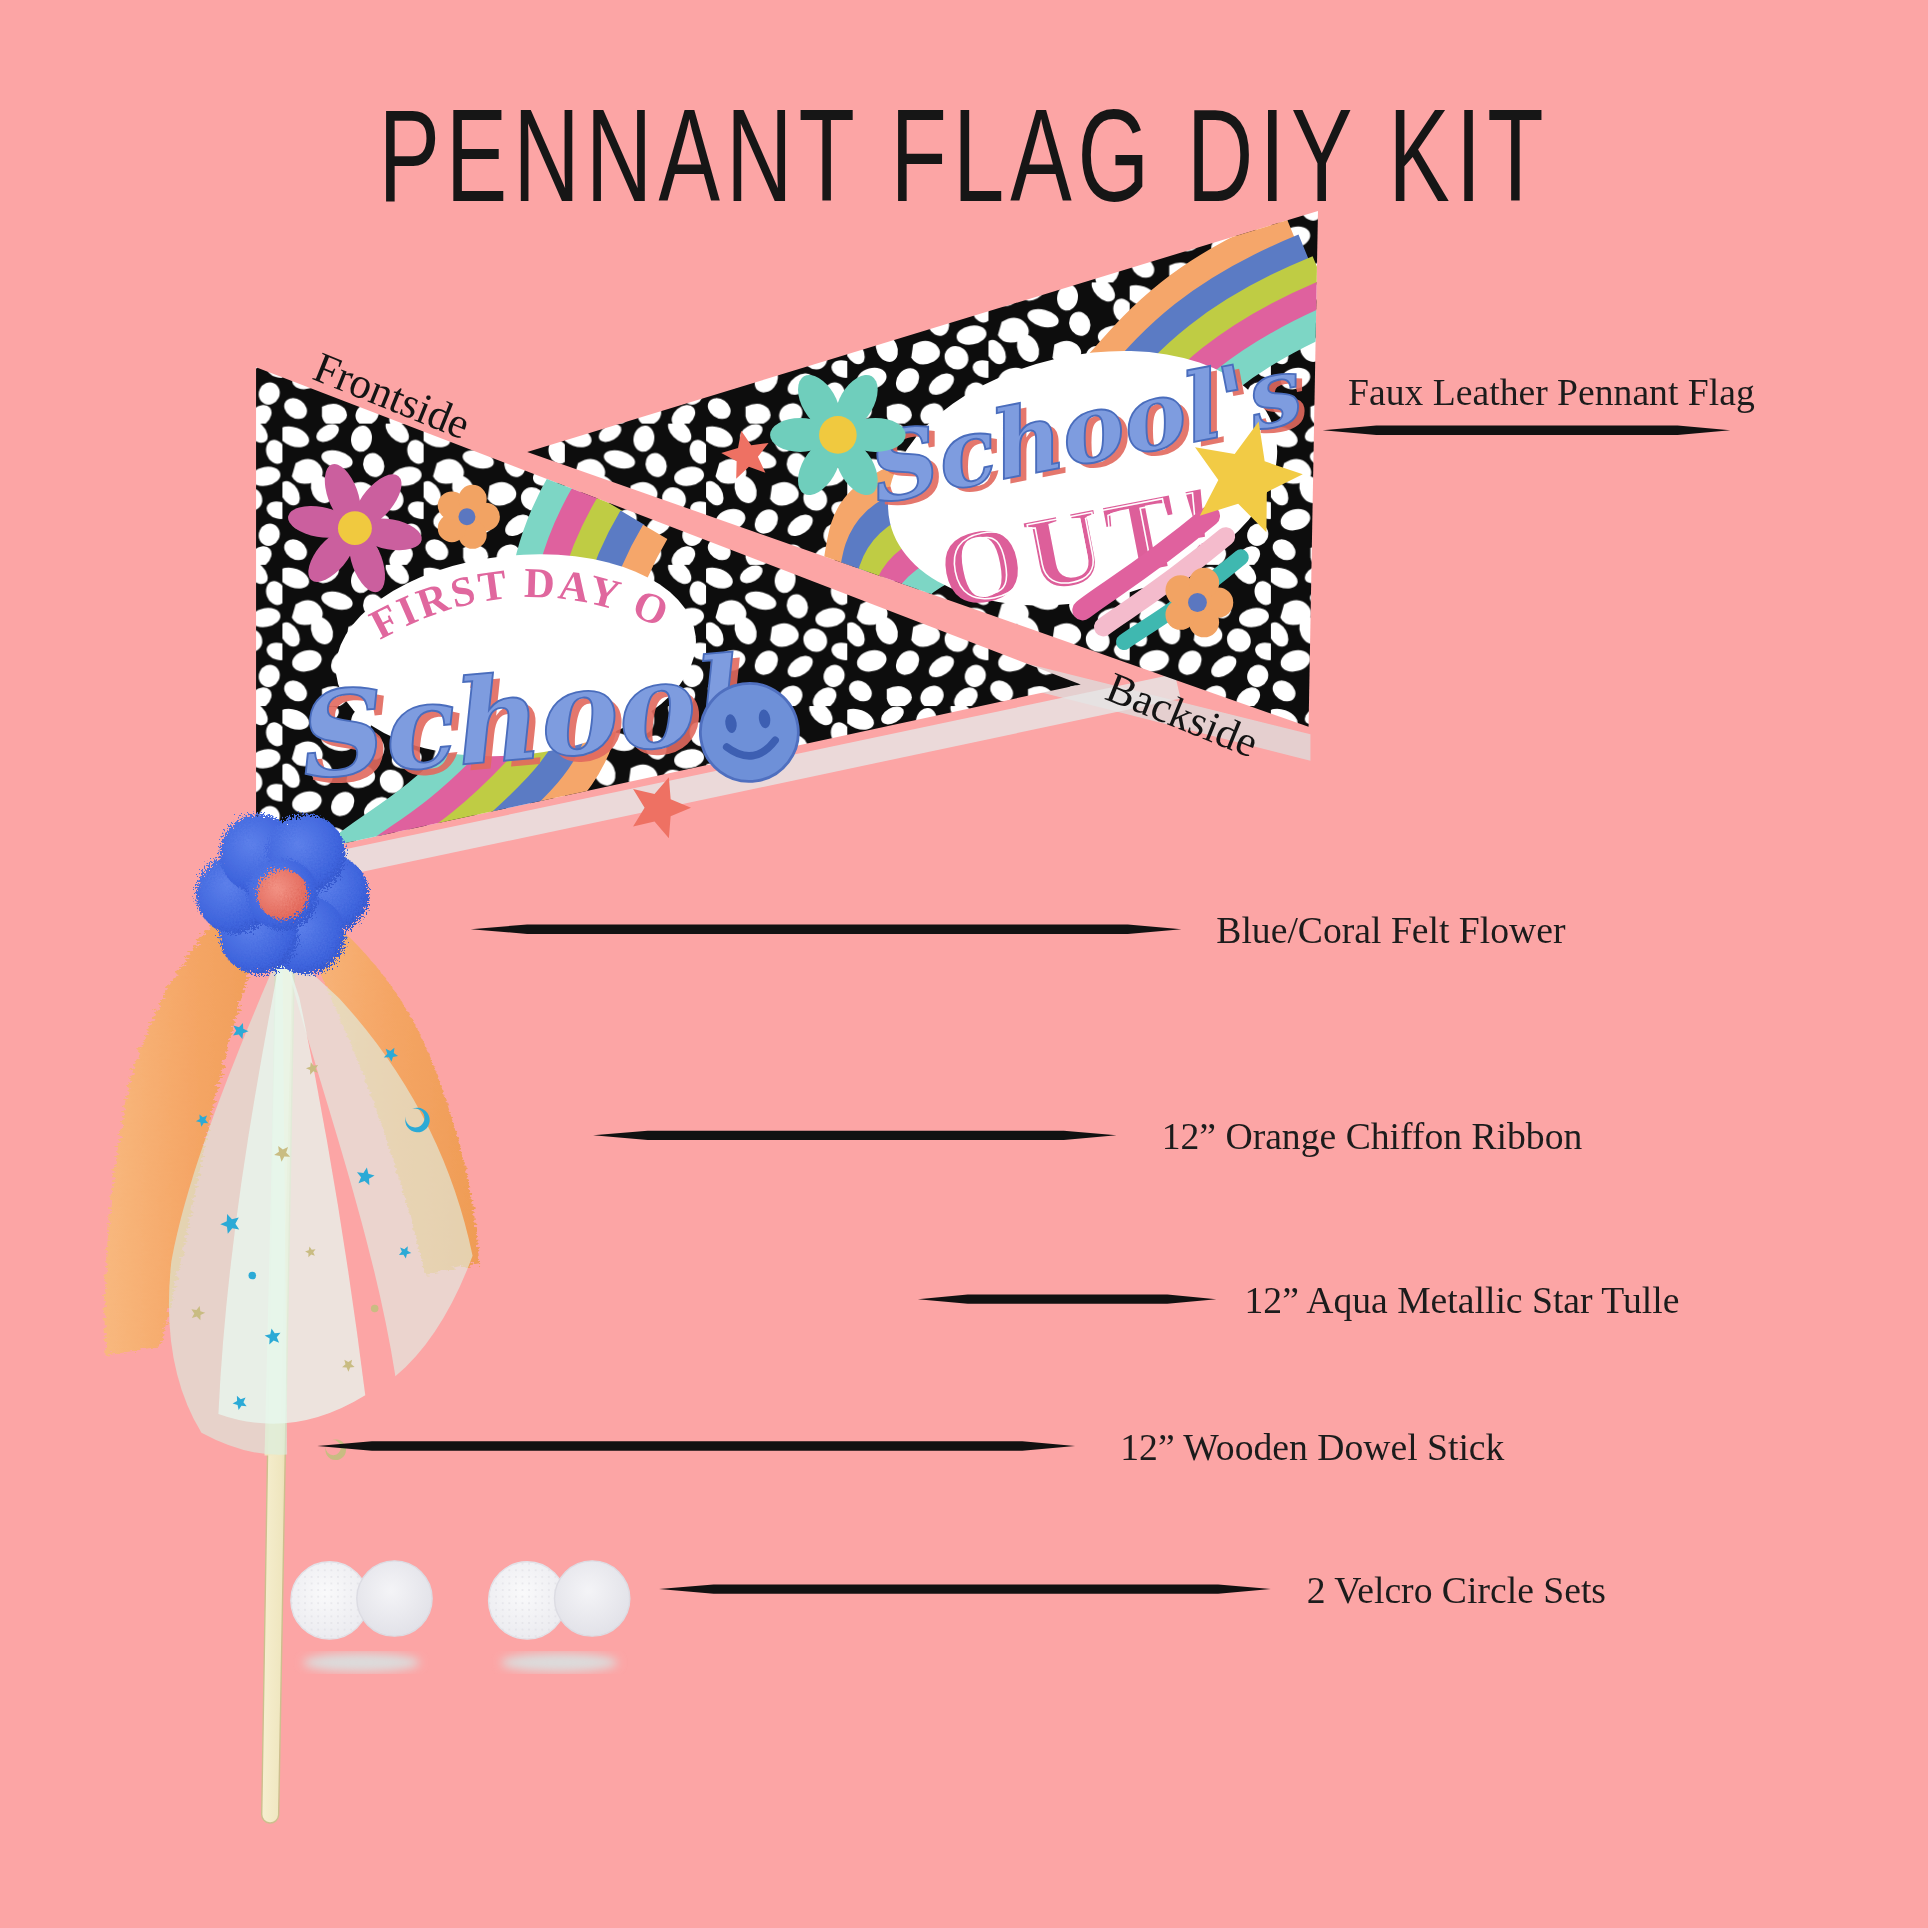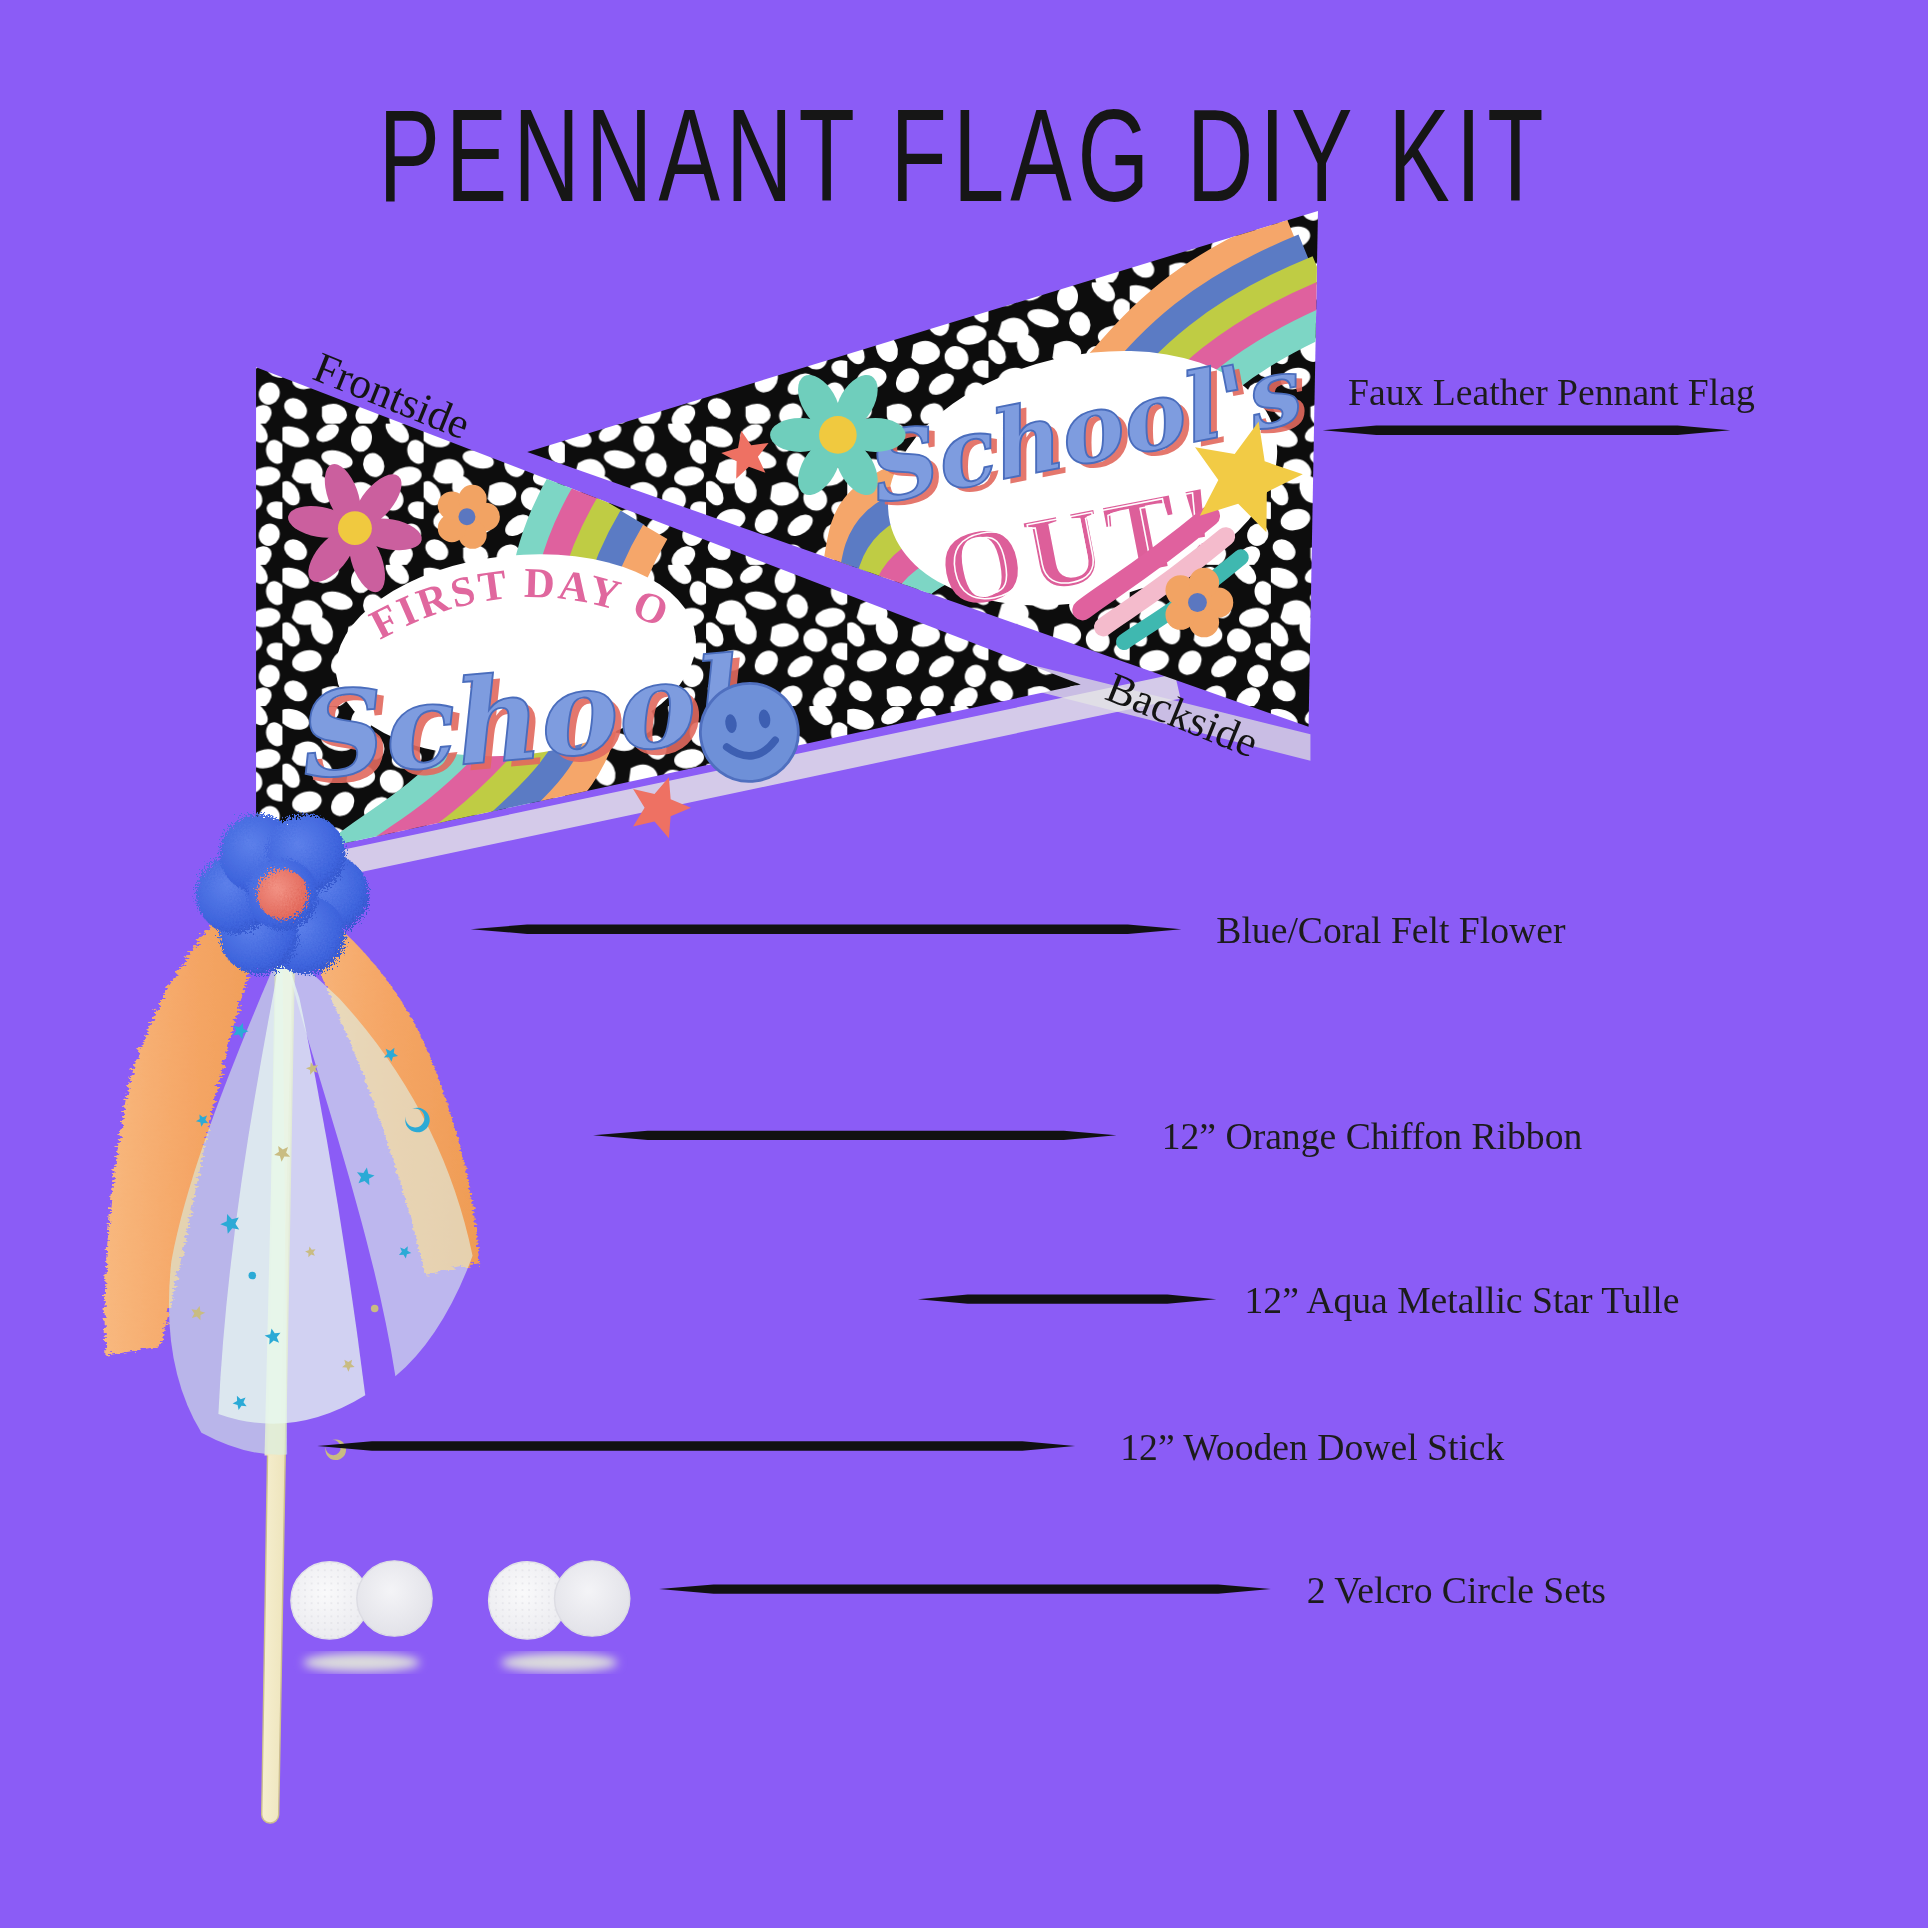--- a/index.html
+++ b/index.html
@@ -3,7 +3,7 @@
 <meta charset="utf-8">
 <style>
   html,body{margin:0;padding:0;background:#ffffff;}
-  .canvas{position:relative;width:1928px;height:1928px;background:#8b5cf6;overflow:hidden;}
+  .canvas{position:relative;width:1928px;height:1928px;background:#fca5a5;overflow:hidden;}
   svg{display:block;}
   text{font-family:"Liberation Serif","DejaVu Serif",serif;}
   .title-text{font-family:"Liberation Sans","DejaVu Sans",sans-serif;font-weight:400;}

